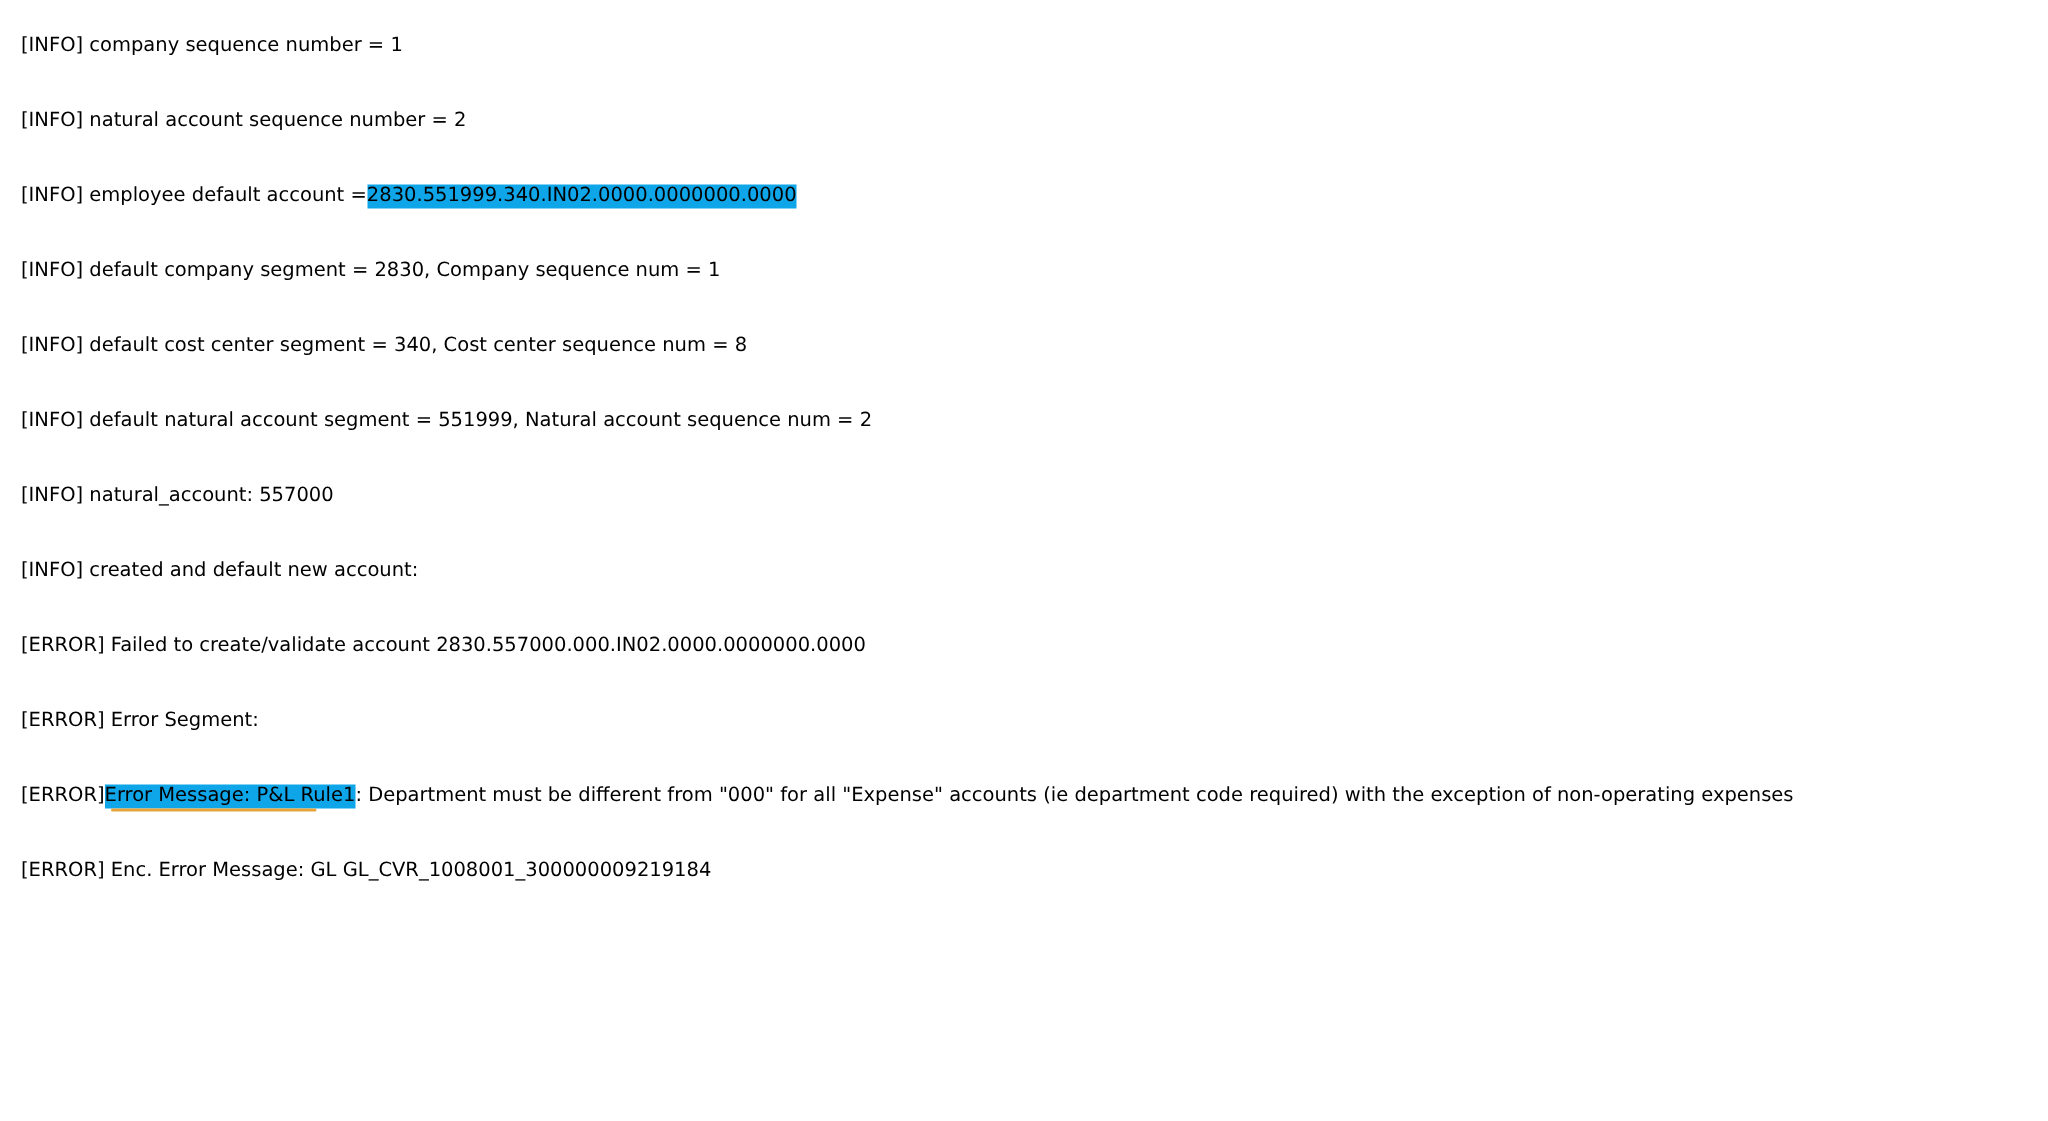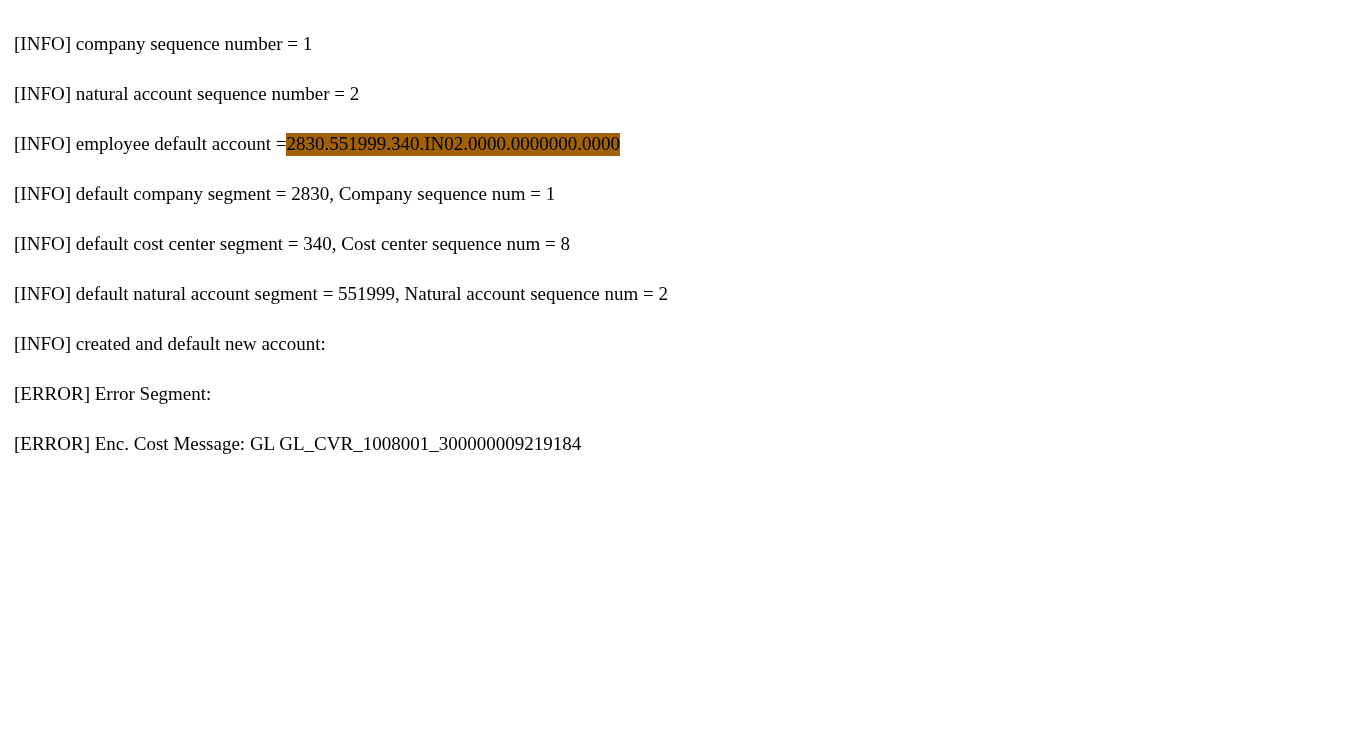--- a/index.html
+++ b/index.html
@@ -18,13 +18,12 @@
     padding: 6px 0 0 14px;
   }
   .log-line {
-    font-size: 19px;
+    font-size: 13px;
     line-height: 1.2;
     height: 50px;
     display: flex;
-    align-items: flex-end;
+    align-items: center;
     white-space: nowrap;
-    font-family: Liberation Serif, serif;
   }
   .seg {
     display: inline;

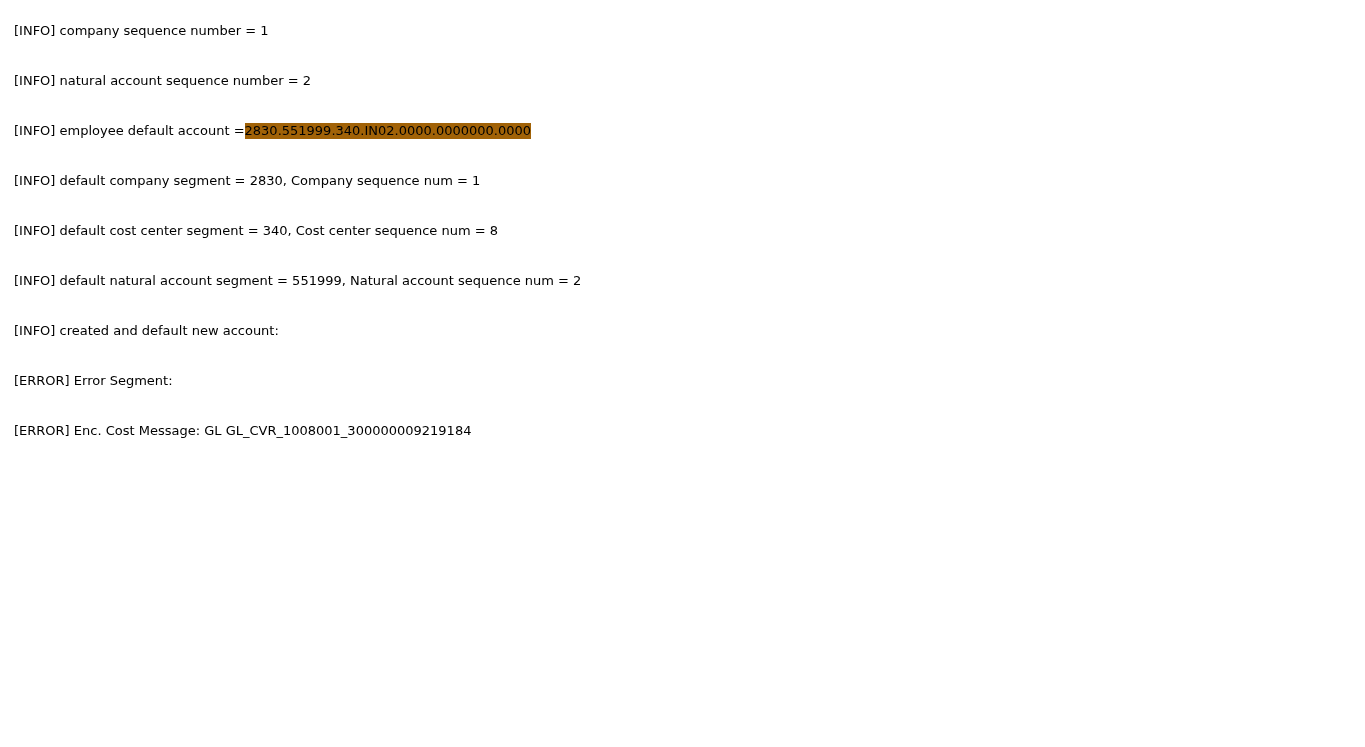--- a/index.html
+++ b/index.html
@@ -29,7 +29,7 @@
     display: inline;
   }
   .hl {
-    background: #a16207;
+    background: #0ea5e9;
     display: inline;
   }
   .underline-squiggle {

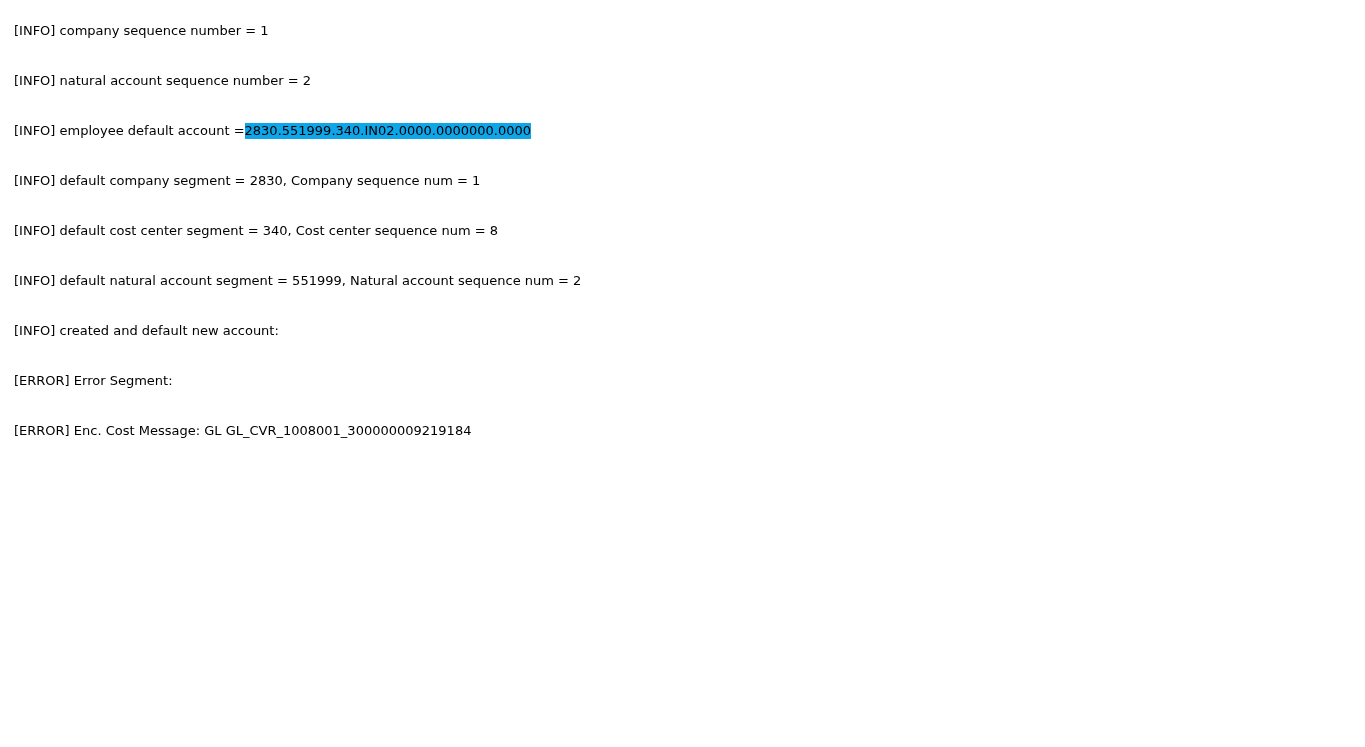--- a/index.html
+++ b/index.html
@@ -70,6 +70,9 @@
       <span class="seg">[INFO] default natural account segment = 551999, Natural account sequence num = 2</span>
     </div>
     <div class="log-line">
+      <span class="seg">[INFO] natural_account: 557000</span>
+    </div>
+    <div class="log-line">
       <span class="seg">[INFO] created and default new account: </span>
     </div>
     <div class="log-line">

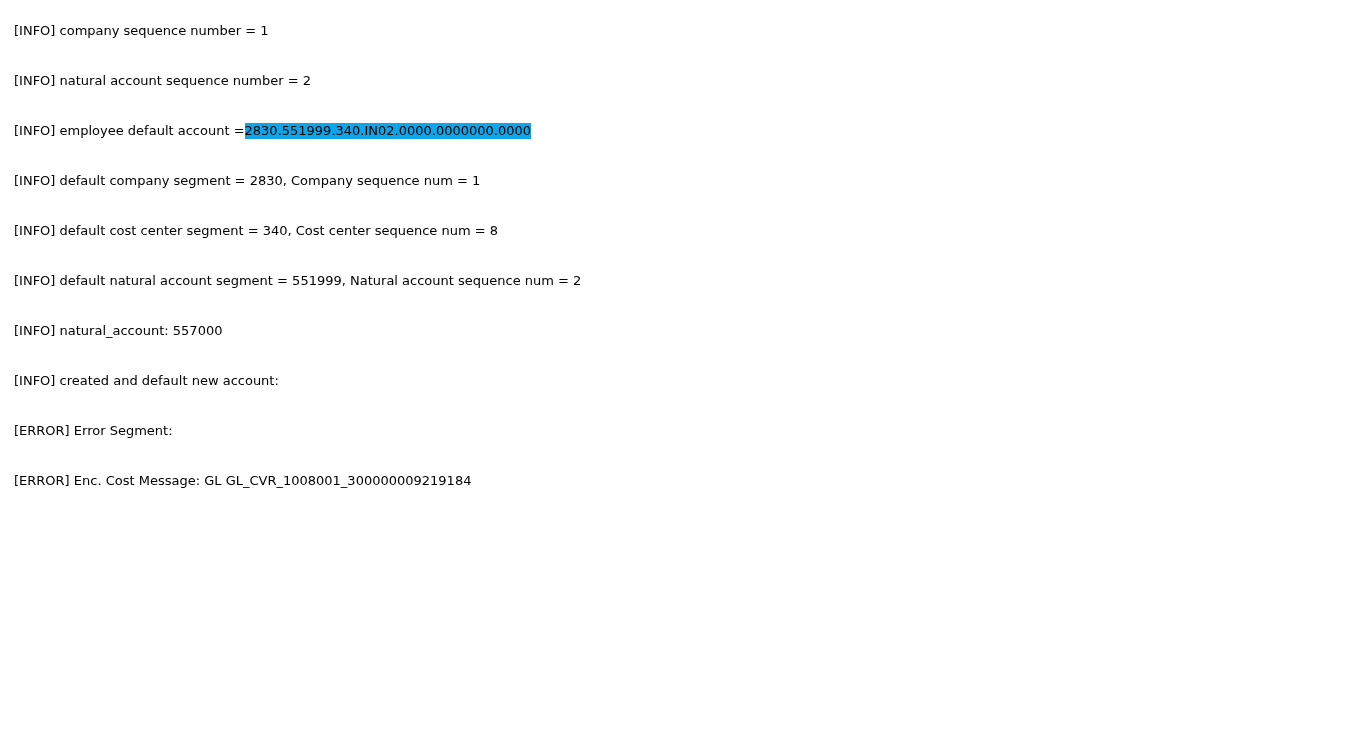--- a/index.html
+++ b/index.html
@@ -76,6 +76,9 @@
       <span class="seg">[INFO] created and default new account: </span>
     </div>
     <div class="log-line">
+      <span class="seg">[ERROR] Failed to create/validate account 2830.557000.000.IN02.0000.0000000.0000</span>
+    </div>
+    <div class="log-line">
       <span class="seg">[ERROR] Error Segment:</span>
     </div>
     <div class="log-line">

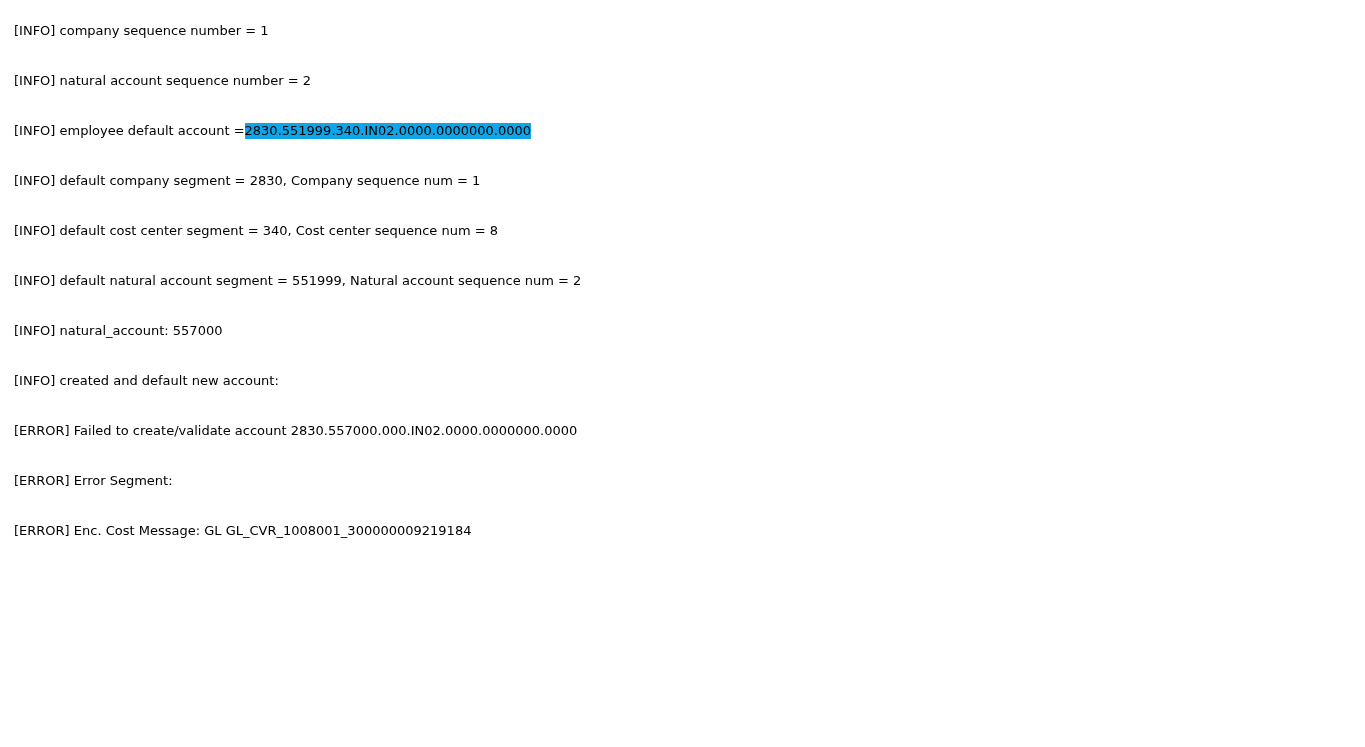--- a/index.html
+++ b/index.html
@@ -82,6 +82,11 @@
       <span class="seg">[ERROR] Error Segment:</span>
     </div>
     <div class="log-line">
+      <span class="seg">[ERROR] </span>
+      <span class="hl seg underline-squiggle">Error Message: P&amp;L Rule1</span>
+      <span class="seg"> : Department must be different from "000" for all "Expense" accounts (ie department code required) with the exception of non-operating expenses</span>
+    </div>
+    <div class="log-line">
       <span class="seg">[ERROR] Enc. Cost Message: GL GL_CVR_1008001_300000009219184</span>
     </div>
   </div>

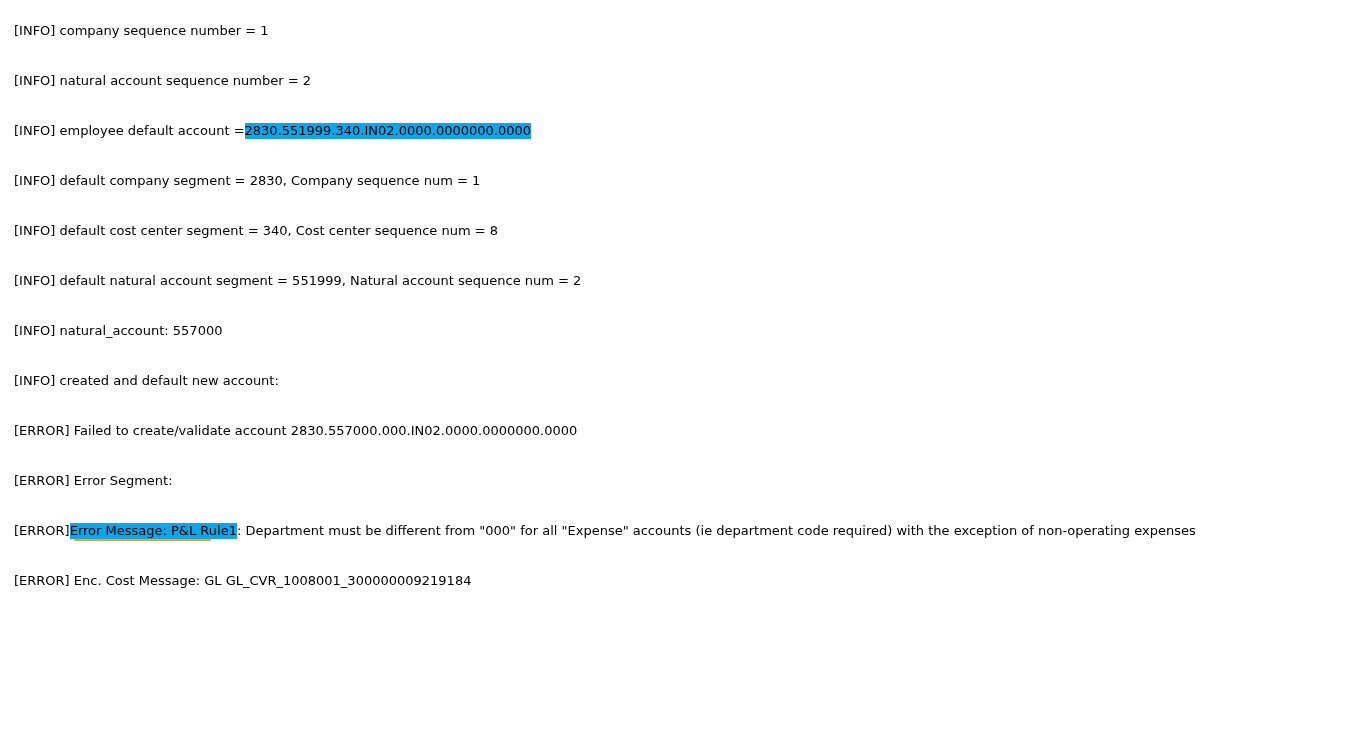--- a/index.html
+++ b/index.html
@@ -87,7 +87,7 @@
       <span class="seg"> : Department must be different from "000" for all "Expense" accounts (ie department code required) with the exception of non-operating expenses</span>
     </div>
     <div class="log-line">
-      <span class="seg">[ERROR] Enc. Cost Message: GL GL_CVR_1008001_300000009219184</span>
+      <span class="seg">[ERROR] Enc. Error Message: GL GL_CVR_1008001_300000009219184</span>
     </div>
   </div>
 

